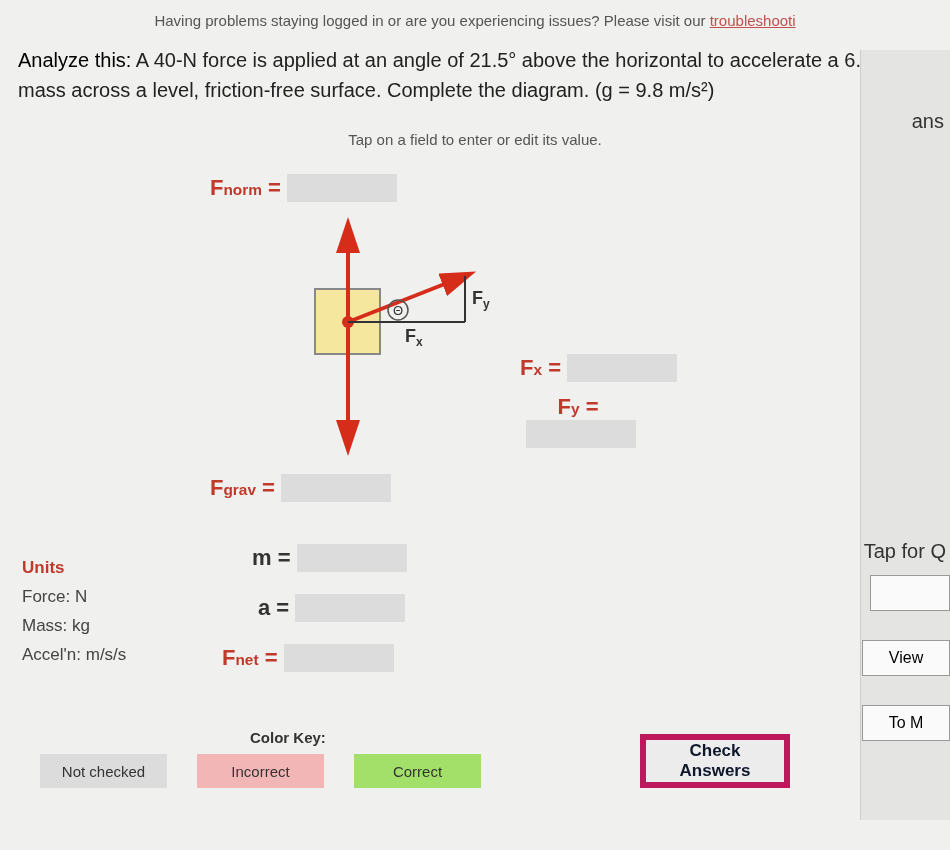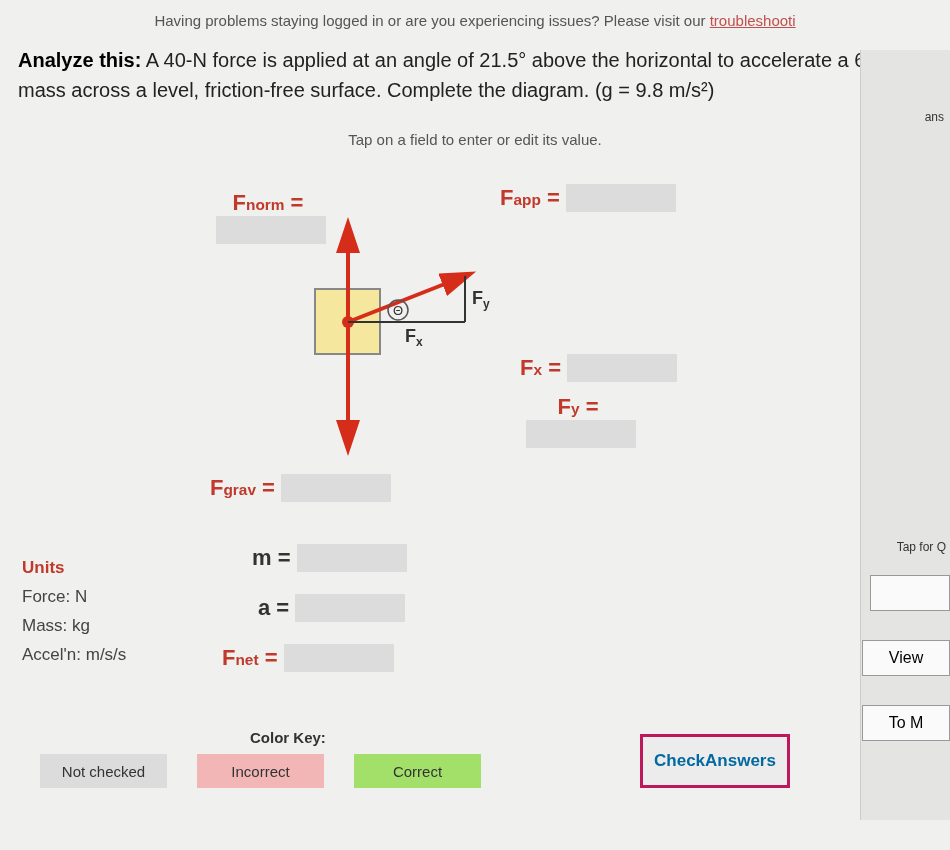--- a/index.html
+++ b/index.html
@@ -25,7 +25,7 @@
     line-height: 1.5;
     color: #222;
   }
-  .prompt b { color: #000; font-weight: bold; }
+  .prompt b { color: #000; font-weight: normal; }
   .instruction {
     text-align: center;
     font-size: 15px;

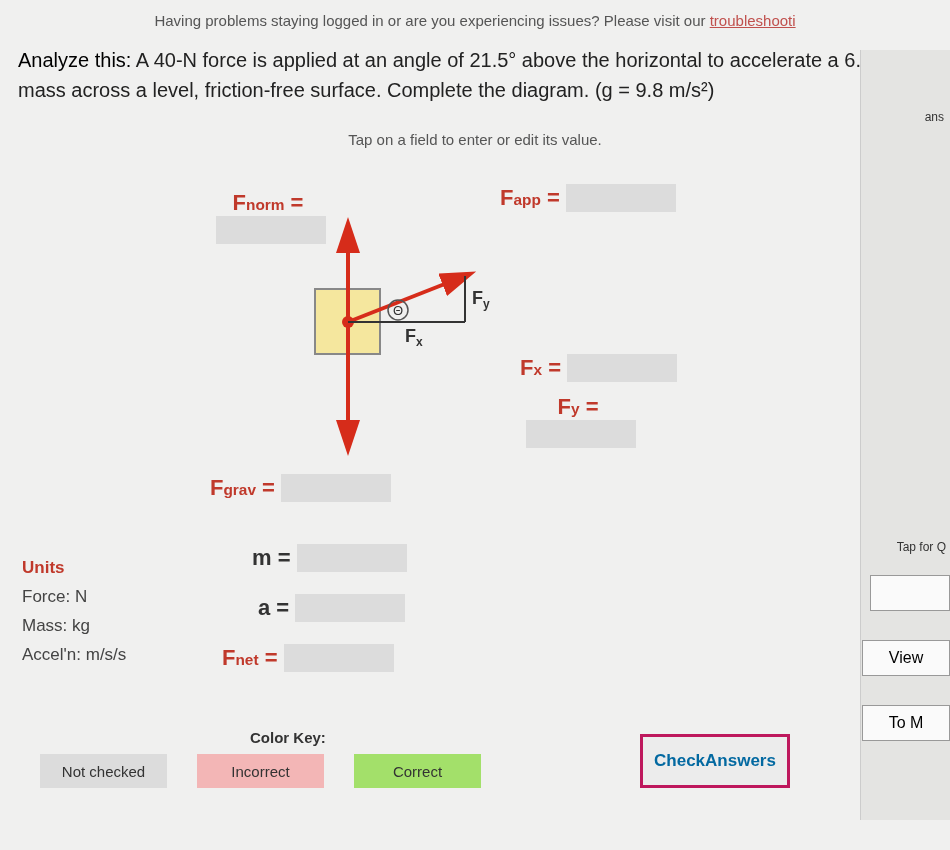--- a/index.html
+++ b/index.html
@@ -127,7 +127,7 @@
   }
   .rail-text {
     position: absolute;
-    font-size: 12px;
+    font-size: 20px;
     color: #333;
   }
   .rail-btn {

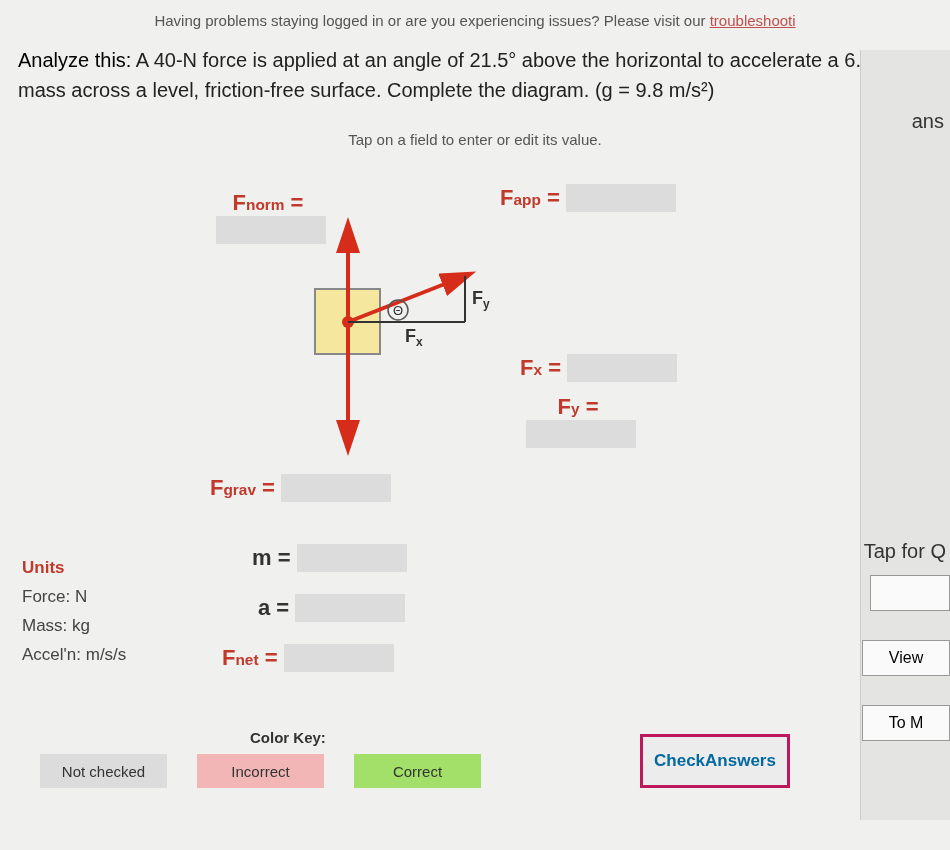--- a/index.html
+++ b/index.html
@@ -159,7 +159,7 @@
 
 <div class="work-area">
 
-  <div class="row" style="left:210px; top:16px;flex-direction:column;">
+  <div class="row" style="left:210px; top:0px;">
     <span class="force-label">
       <span>F</span><span class="sub">norm</span><span> = </span>
     </span>

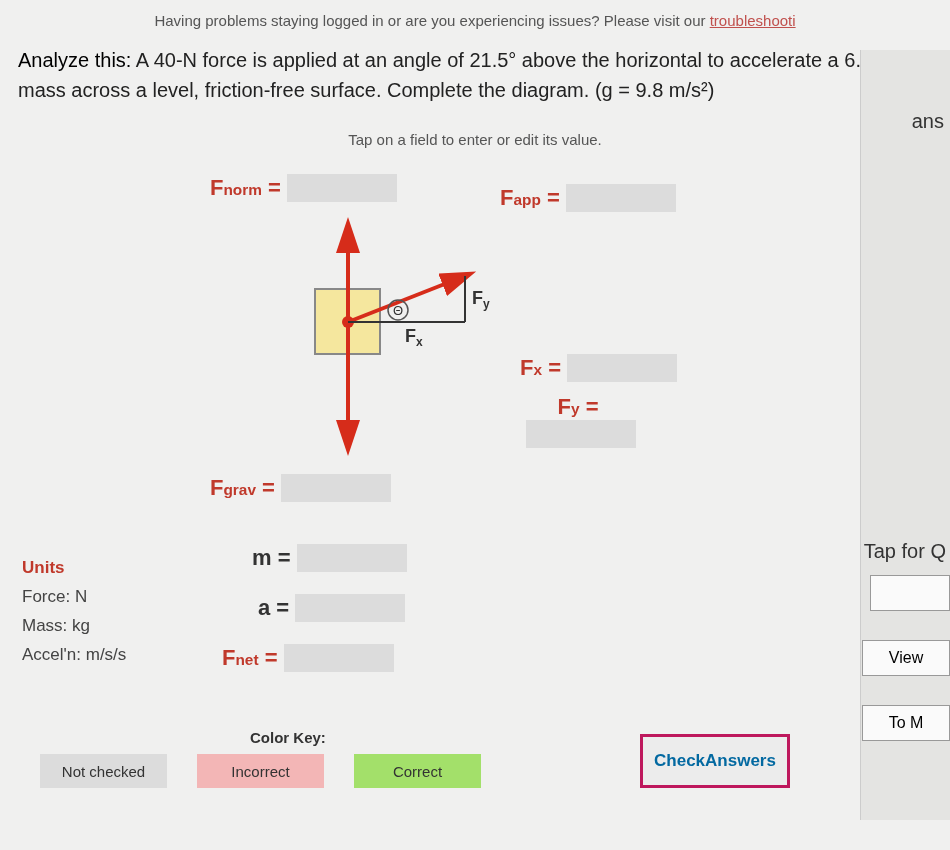--- a/index.html
+++ b/index.html
@@ -166,12 +166,6 @@
     <span class="field"></span>
   </div>
 
-  <div class="row" style="left:500px; top:10px;">
-    <span class="force-label">
-      <span>F</span><span class="sub">app</span><span> = </span>
-    </span>
-    <span class="field"></span>
-  </div>
 
   <div class="diagram">
     <svg width="200" height="250">

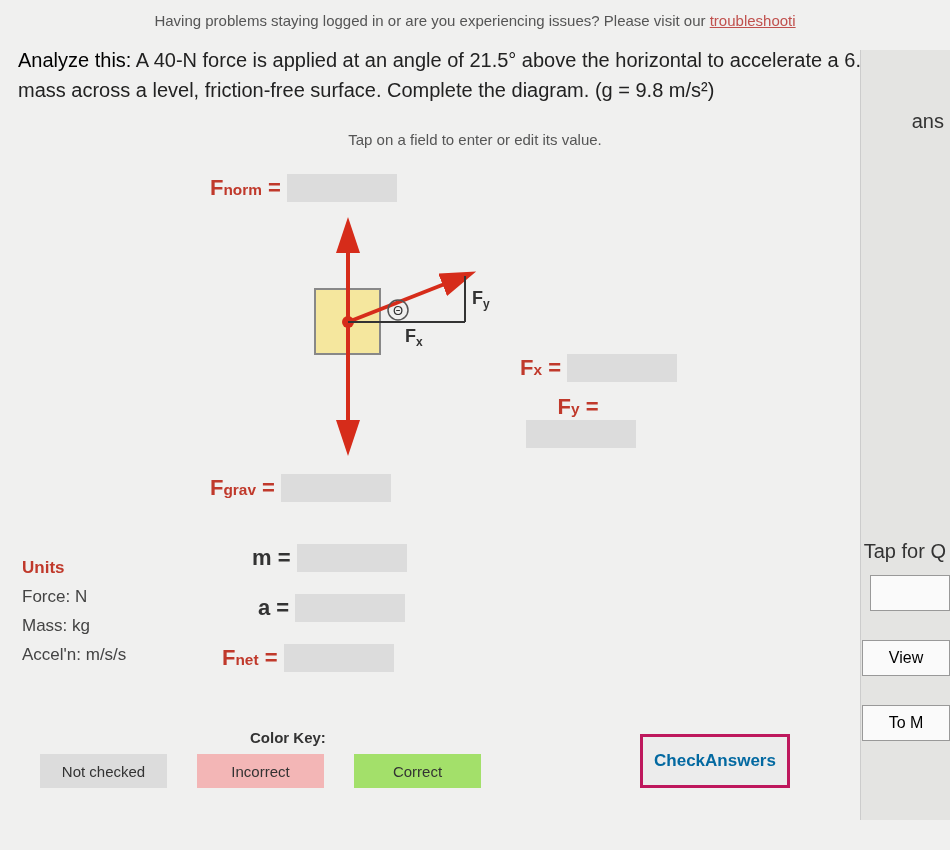--- a/index.html
+++ b/index.html
@@ -106,12 +106,12 @@
     width: 150px;
     height: 54px;
     background: #ececec;
-    border: 3px solid #be185d;
-    display: flex;
-    flex-direction: row;
+    border: 6px solid #be185d;
+    display: flex;
+    flex-direction: column;
     align-items: center;
     justify-content: center;
-    color: #0369a1;
+    color: #0f172a;
     font-weight: bold;
     font-size: 17px;
     line-height: 1.2;

